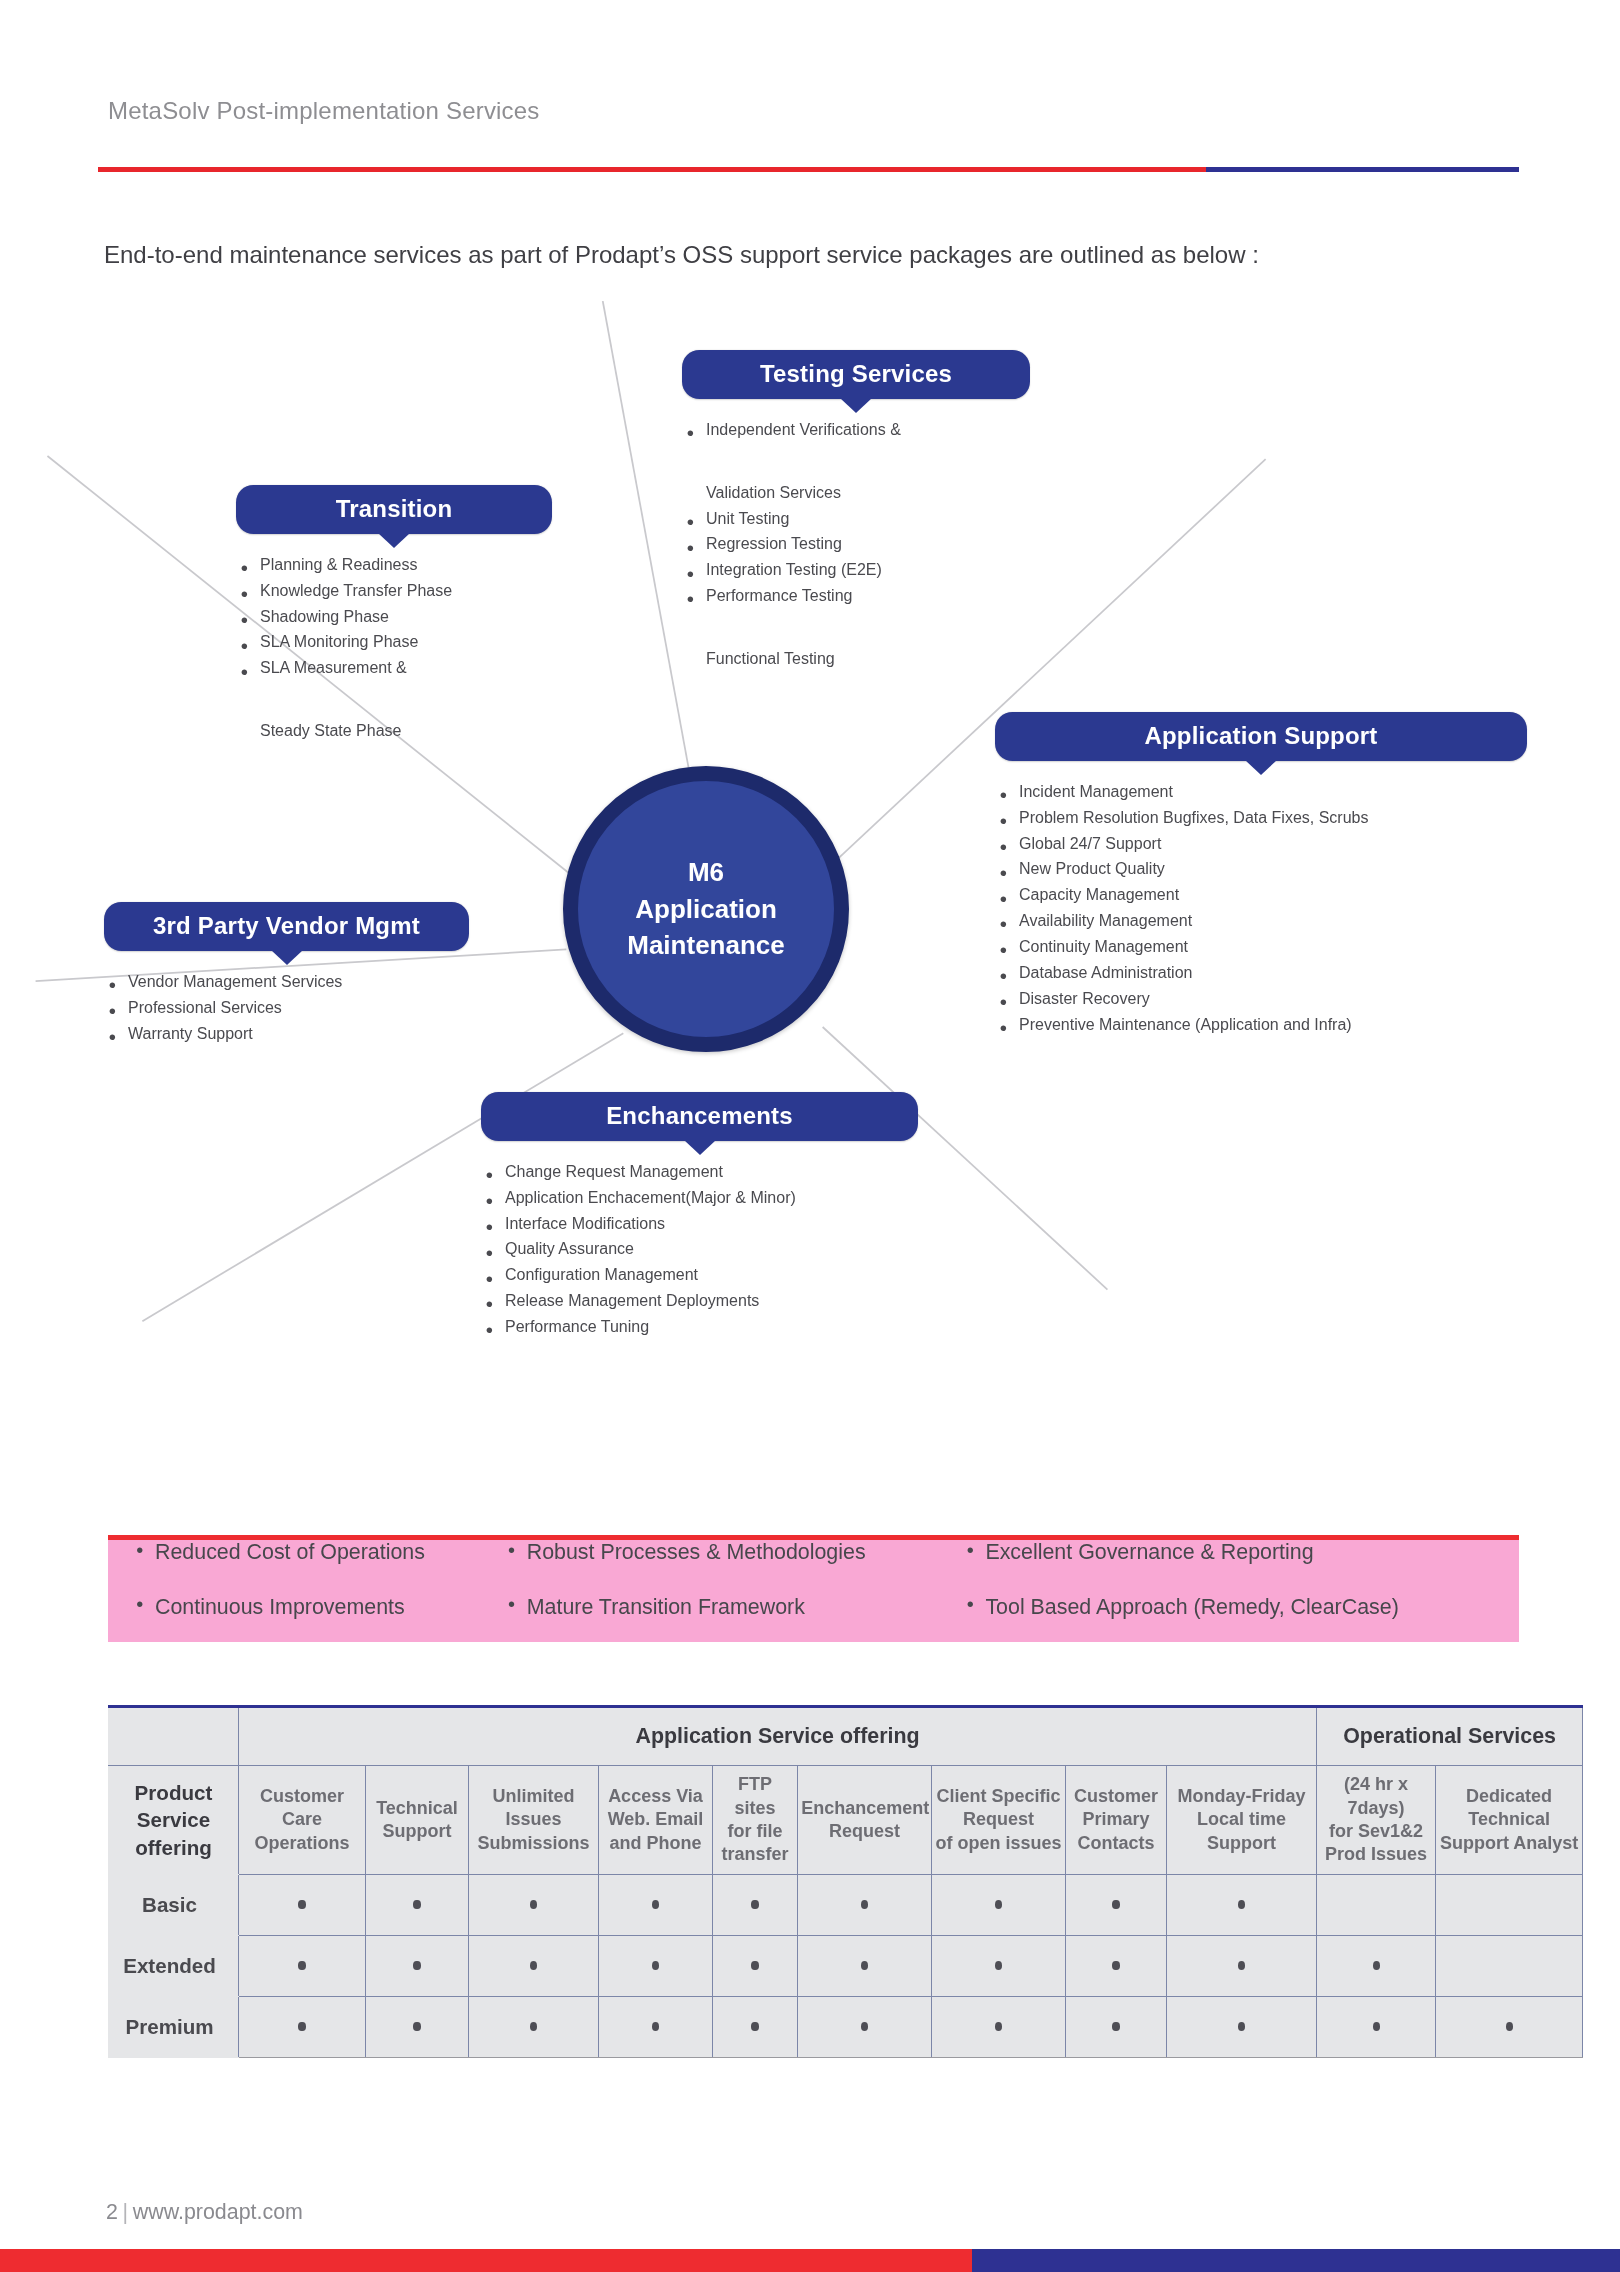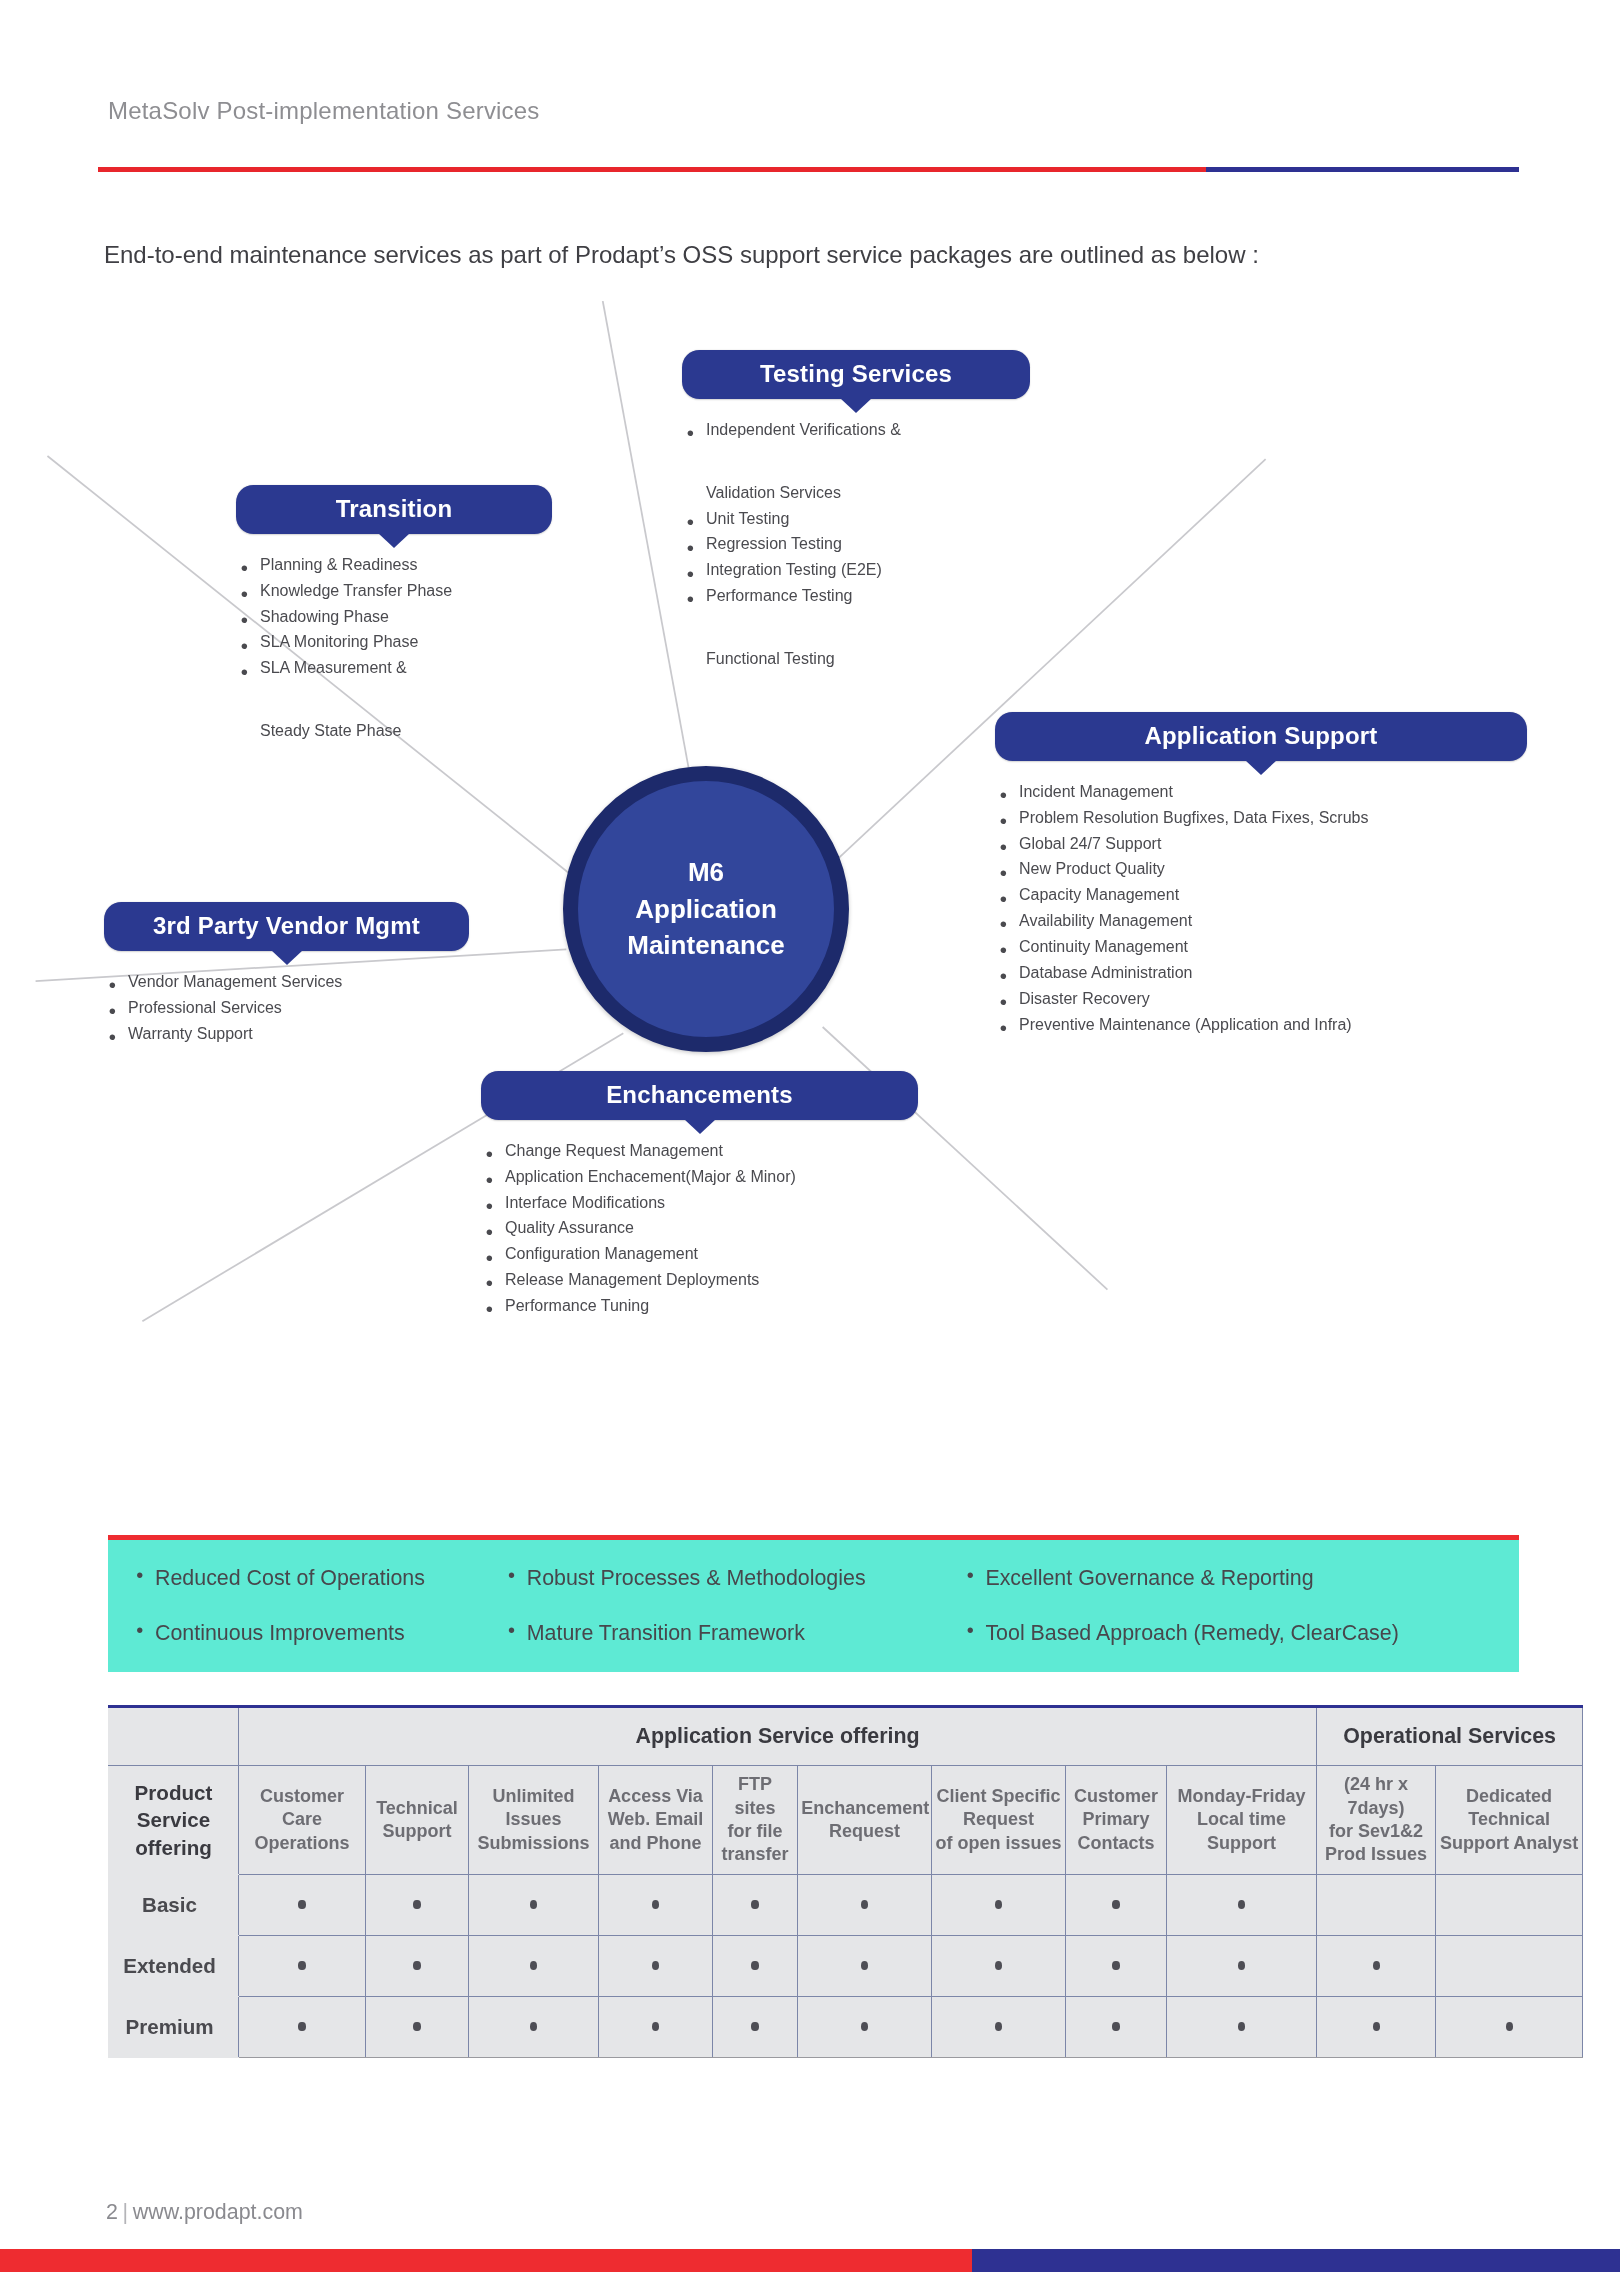--- a/index.html
+++ b/index.html
@@ -246,7 +246,7 @@
       </ul>
     </div>
 
-    <div class="node" style="left:481px; top:770px; width:437px;">
+    <div class="node" style="left:481px; top:791px; width:437px;">
       <div class="node-head">Enchancements</div>
       <ul>
         <li>Change Request Management</li>

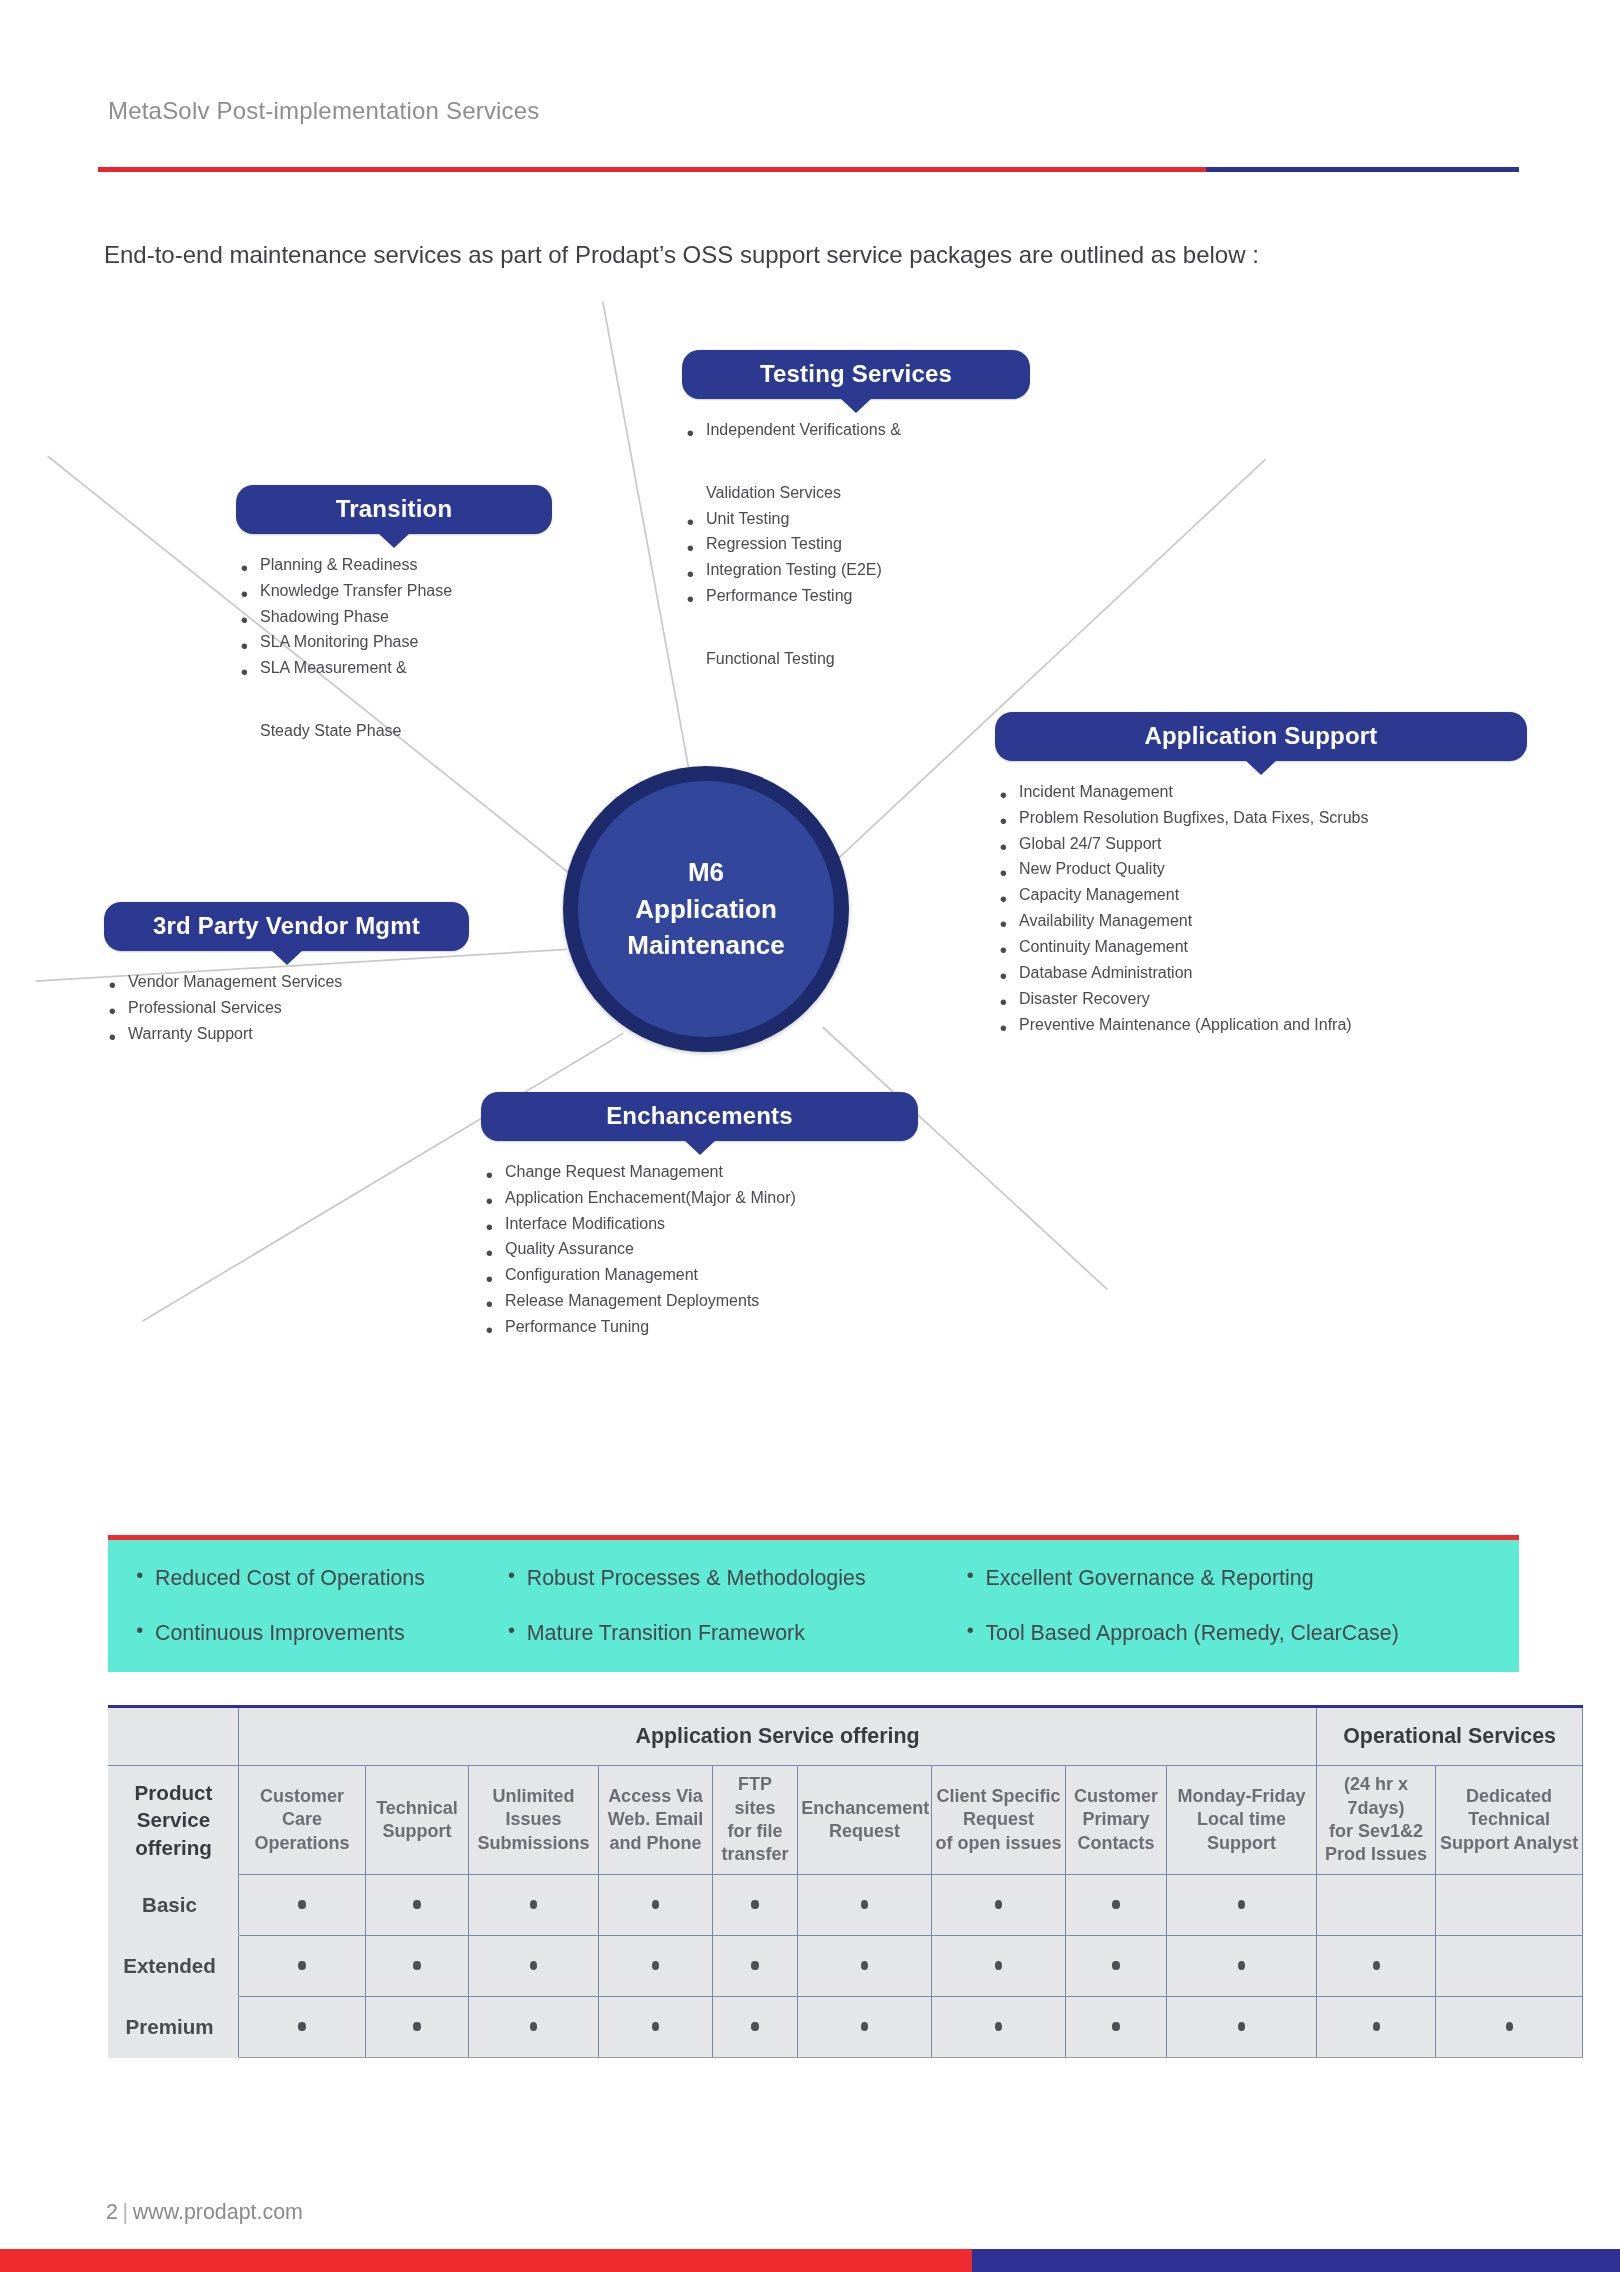--- a/index.html
+++ b/index.html
@@ -90,9 +90,9 @@
   
   .benefits-rule { position: absolute; left: 108px; top: 1535px; width: 1411px; height: 5.5px; background: #ee2c30; }
   .benefits {
-    position: absolute; left: 108px; top: 1540px; width: 1411px; height: 132px;
-    background: #5eead4;
-    display: flex; align-items: center;
+    position: absolute; left: 108px; top: 1540px; width: 1411px; height: 102px;
+    background: #f9a8d4;
+    display: flex; align-items: flex-start;
   }
   .bcol { padding-left: 22px; }
   .bcol:nth-child(1) { width: 372px; }

